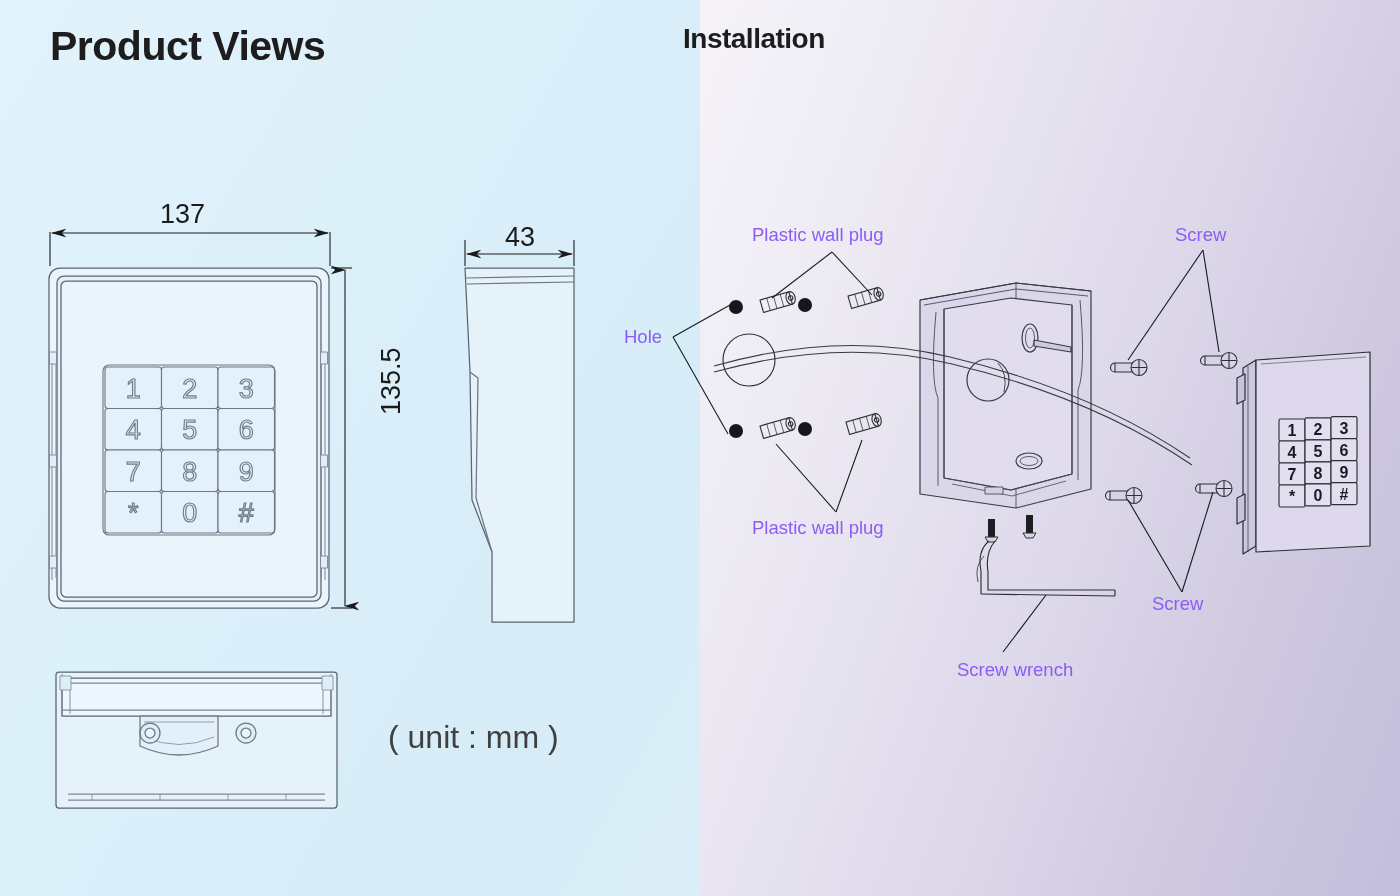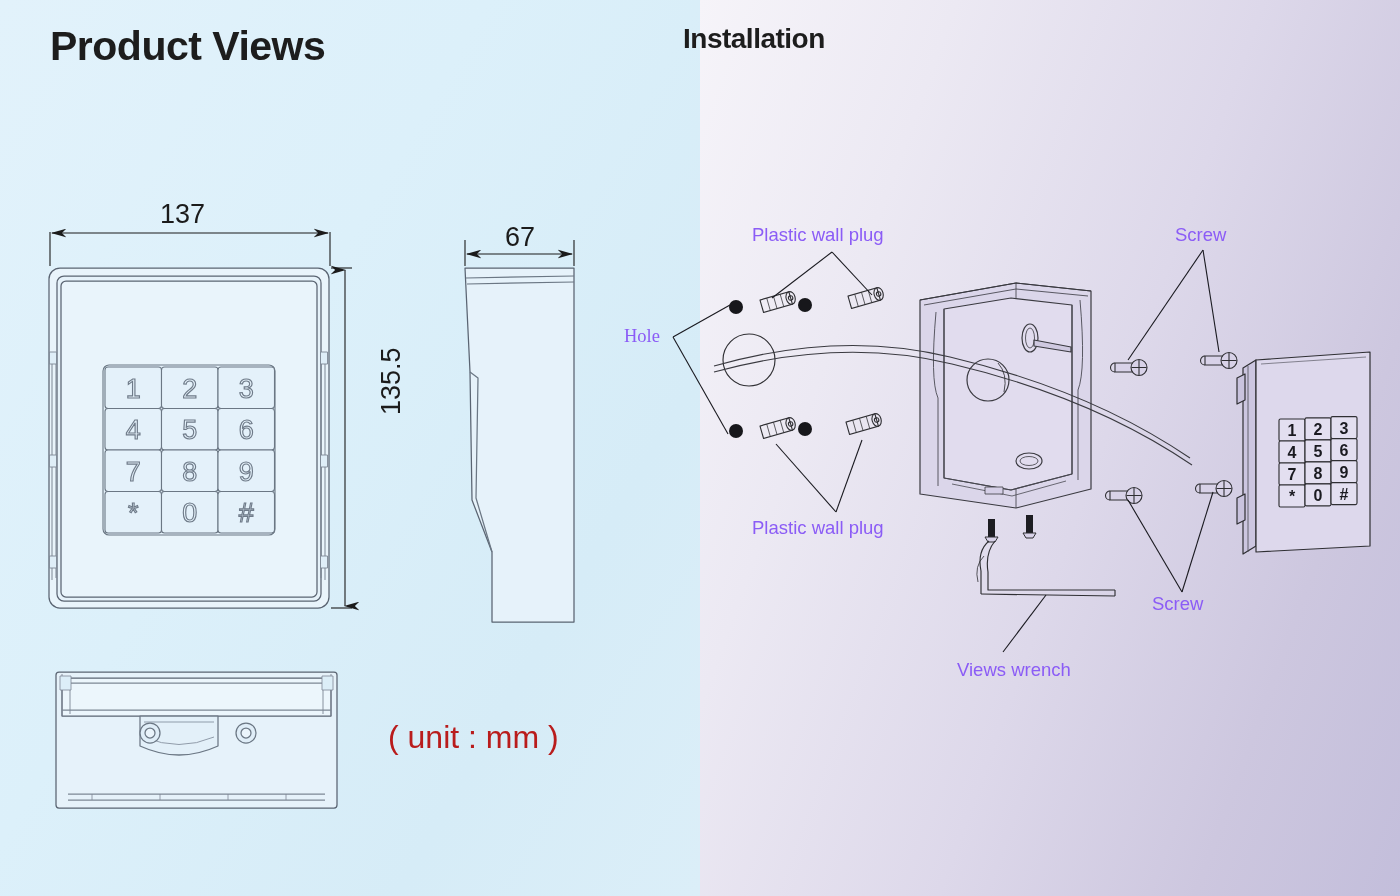--- a/index.html
+++ b/index.html
@@ -357,7 +357,7 @@
 
   <div class="dim-txt" style="left:160px;top:199px;">137</div>
   <div class="dim-txt dim-vert" style="left:376px;top:415px;transform:rotate(-90deg);transform-origin:0 0;">135.5</div>
-  <div class="dim-txt" style="left:505px;top:222px;">67</div>
+  <div class="dim-txt" style="left:505px;top:222px;">43</div>
 
 </div>
 

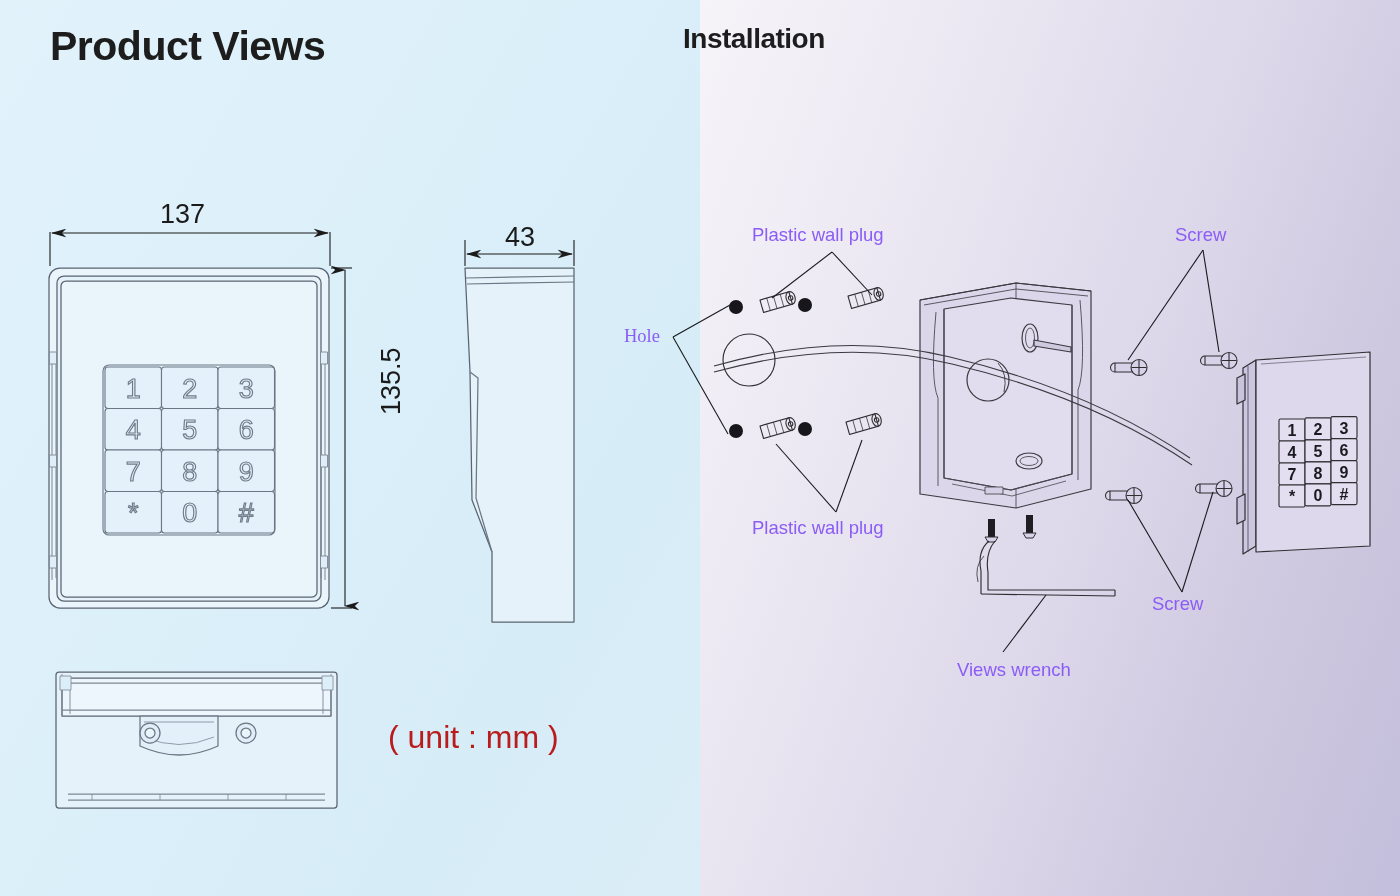--- a/index.html
+++ b/index.html
@@ -349,7 +349,7 @@
   </svg>
 
   <div class="lbl" style="left:752px;top:224px;">Plastic wall plug</div>
-  <div class="lbl" style="left:624px;top:326px;font-family:Liberation Serif, serif;">Hole</div>
+  <div class="lbl" style="left:624px;top:326px;">Hole</div>
   <div class="lbl" style="left:1175px;top:224px;">Screw</div>
   <div class="lbl" style="left:752px;top:517px;">Plastic wall plug</div>
   <div class="lbl" style="left:1152px;top:593px;">Screw</div>

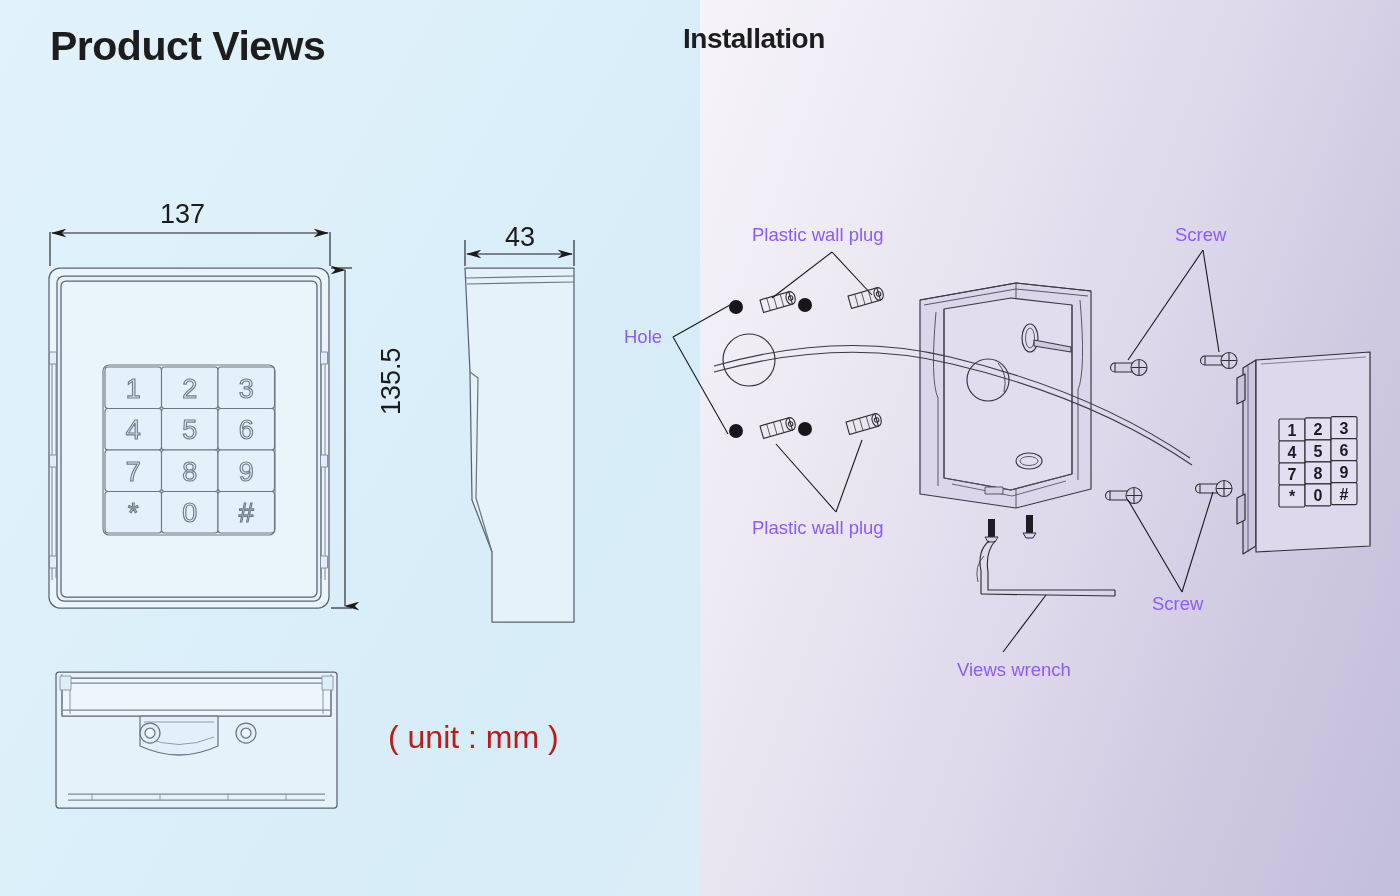--- a/index.html
+++ b/index.html
@@ -353,7 +353,7 @@
   <div class="lbl" style="left:1175px;top:224px;">Screw</div>
   <div class="lbl" style="left:752px;top:517px;">Plastic wall plug</div>
   <div class="lbl" style="left:1152px;top:593px;">Screw</div>
-  <div class="lbl" style="left:957px;top:659px;">Views wrench</div>
+  <div class="lbl" style="left:957px;top:659px;">Screw wrench</div>
 
   <div class="dim-txt" style="left:160px;top:199px;">137</div>
   <div class="dim-txt dim-vert" style="left:376px;top:415px;transform:rotate(-90deg);transform-origin:0 0;">135.5</div>

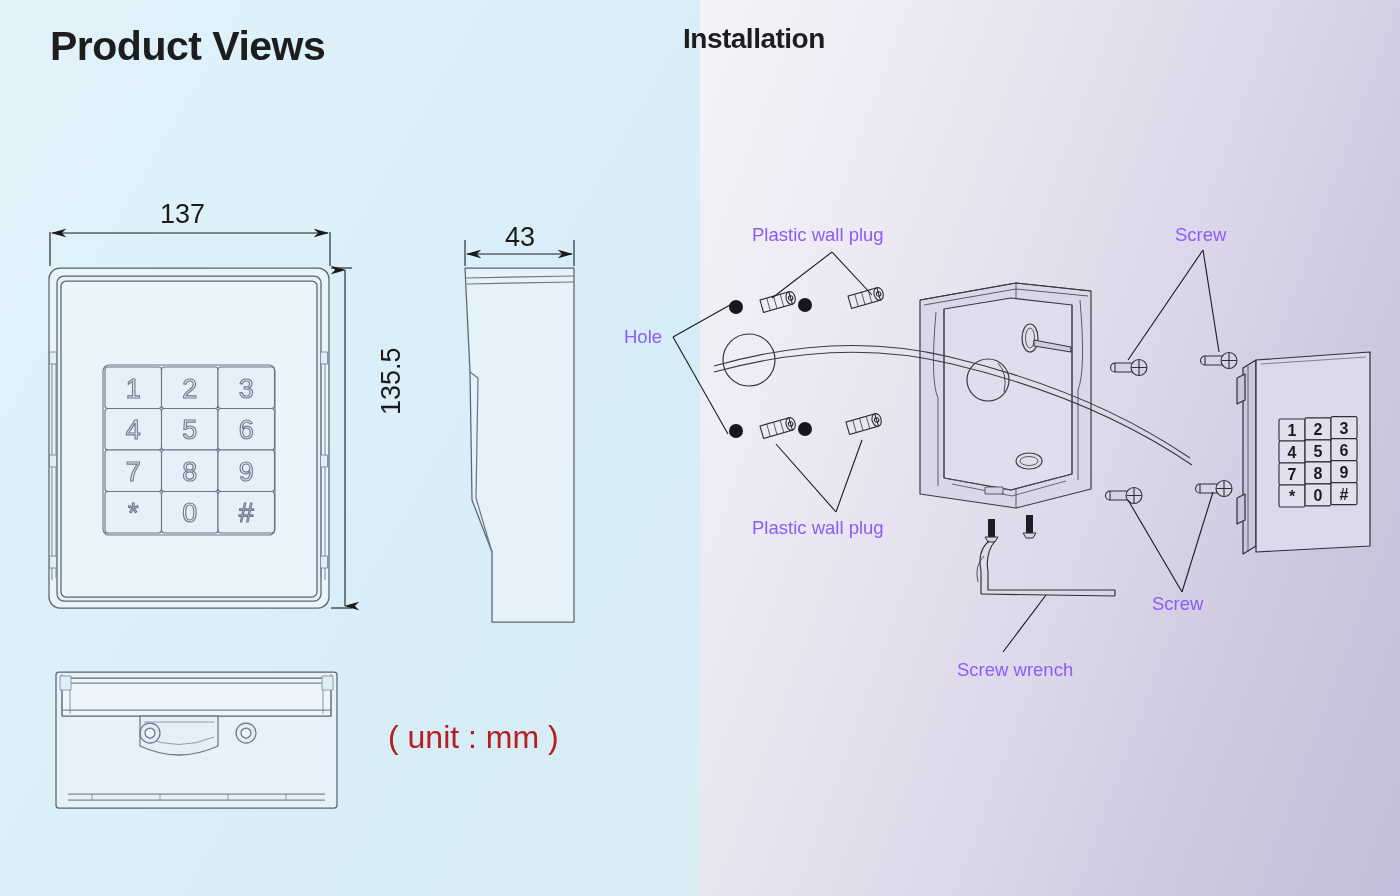--- a/index.html
+++ b/index.html
@@ -22,7 +22,7 @@
   .title-left{left:50px;top:23px;font-size:41px;}
   .title-right{left:683px;top:23px;font-size:28px;}
 
-  .unit{position:absolute;left:388px;top:719px;font-size:32px;color:#b91c1c;white-space:nowrap;}
+  .unit{position:absolute;left:388px;top:719px;font-size:32px;color:#404040;white-space:nowrap;}
 
   .lbl{position:absolute;font-size:18.5px;color:#8b5cf6;white-space:nowrap;}
 

